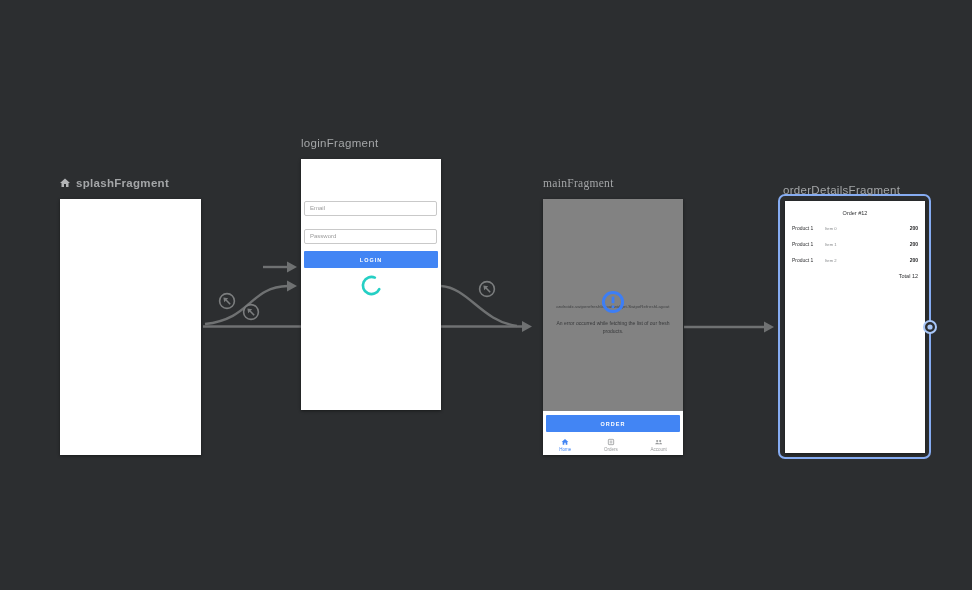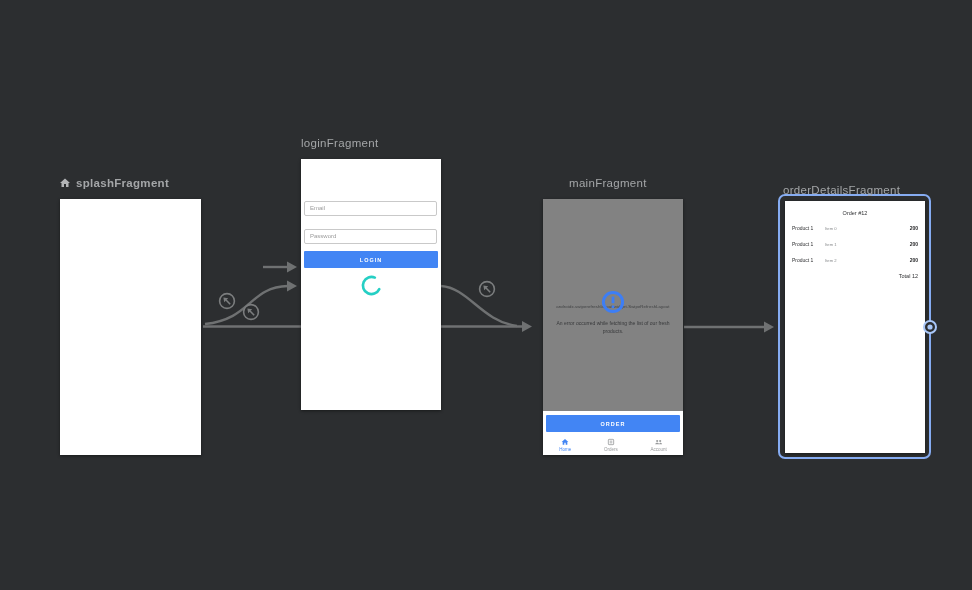--- a/index.html
+++ b/index.html
@@ -134,7 +134,7 @@
   </svg>
 </div>
 
-<div class="dest-label" style="left:569px;top:177px;">
+<div class="dest-label" style="left:543px;top:177px;font-family:Liberation Serif, serif;">
   <span>mainFragment</span>
 </div>
 <div class="card" style="left:543px;top:199px;width:140px;height:256px;">

